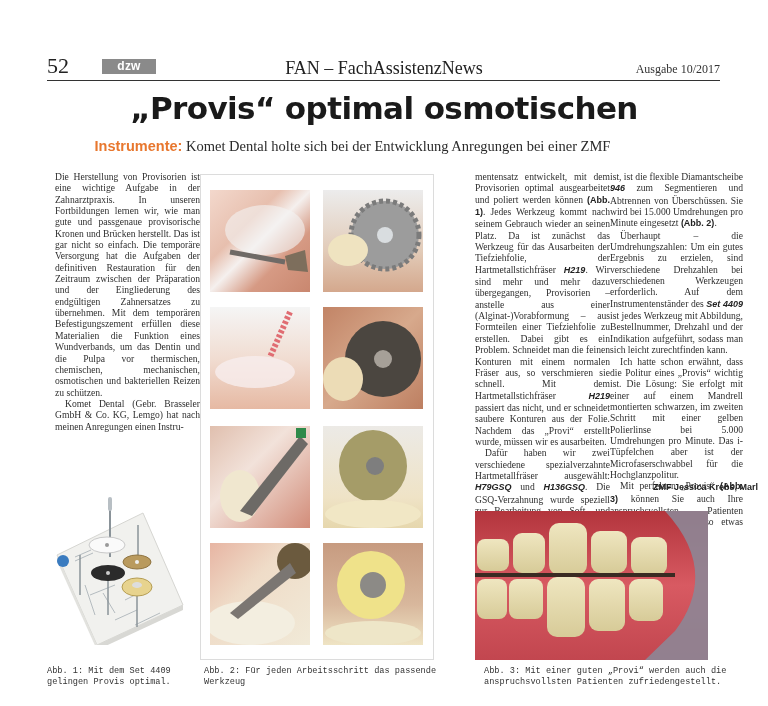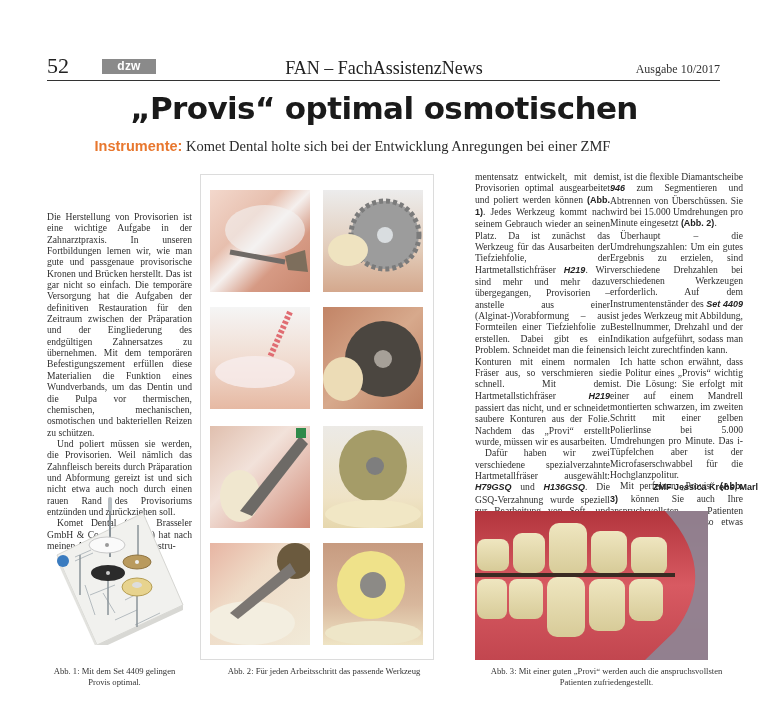--- a/index.html
+++ b/index.html
@@ -24,7 +24,7 @@
   .col p + p { text-indent:10px; }
   .col .b { font-family:"Liberation Sans", sans-serif; font-weight:bold; font-size:9px; color:#222; }
   .col .bi { font-family:"Liberation Sans", sans-serif; font-weight:bold; font-style:italic; font-size:9px; color:#222;margin-top:48px; }
-  .col1 { left:47px; top:171px; width:145px;margin-top:40px; }
+  .col1 { left:55px; top:171px; width:145px; }
   .col3 { left:475px; top:171px; width:135px; }
   .col4 { left:610px; top:171px; width:133px; }
   .author { left:653px; top:482px; font-family:"Liberation Sans", sans-serif; font-weight:bold; font-size:9px; color:#222; }

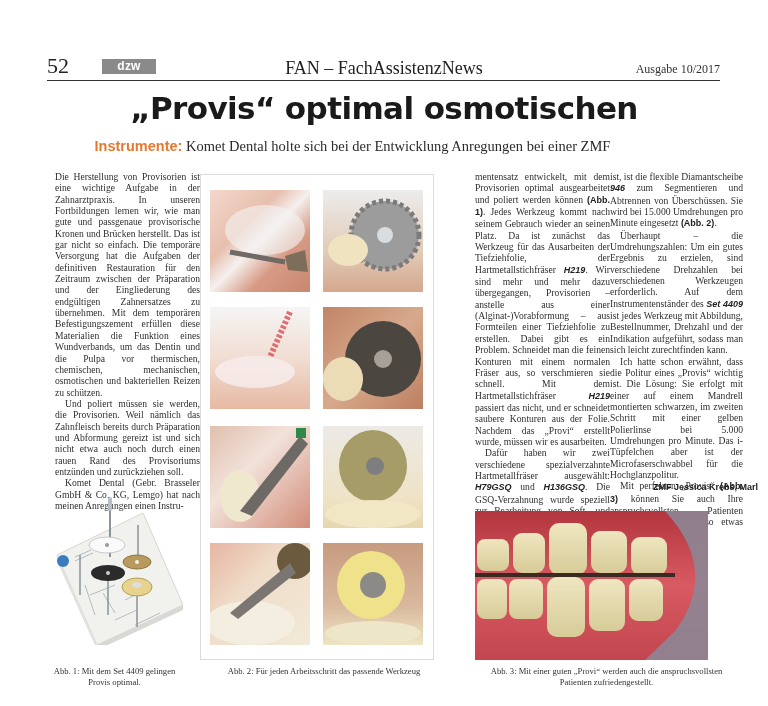--- a/index.html
+++ b/index.html
@@ -58,7 +58,6 @@
 
 <div class="abs col col1">
   <p>Die Herstellung von Provisorien ist eine wichtige Aufgabe in der Zahnarztpraxis. In unseren Fortbildungen lernen wir, wie man gute und passgenaue provisorische Kronen und Brücken herstellt. Das ist gar nicht so einfach. Die temporäre Versorgung hat die Aufgaben der definitiven Restauration für den Zeitraum zwischen der Präparation und der Eingliederung des endgültigen Zahnersatzes zu übernehmen. Mit dem temporären Befestigungszement erfüllen diese Materialien die Funktion eines Wundverbands, um das Dentin und die Pulpa vor thermischen, chemischen, mechanischen, osmotischen und bakteriellen Reizen zu schützen.</p>
-  <p>Und poliert müssen sie werden, die Provisorien. Weil nämlich das Zahnfleisch bereits durch Präparation und Abformung gereizt ist und sich nicht etwa auch noch durch einen rauen Rand des Provisoriums entzünden und zurückziehen soll.</p>
   <p>Komet Dental (Gebr. Brasseler GmbH &amp; Co. KG, Lemgo) hat nach meinen Anregungen einen Instru-</p>
 </div>
 

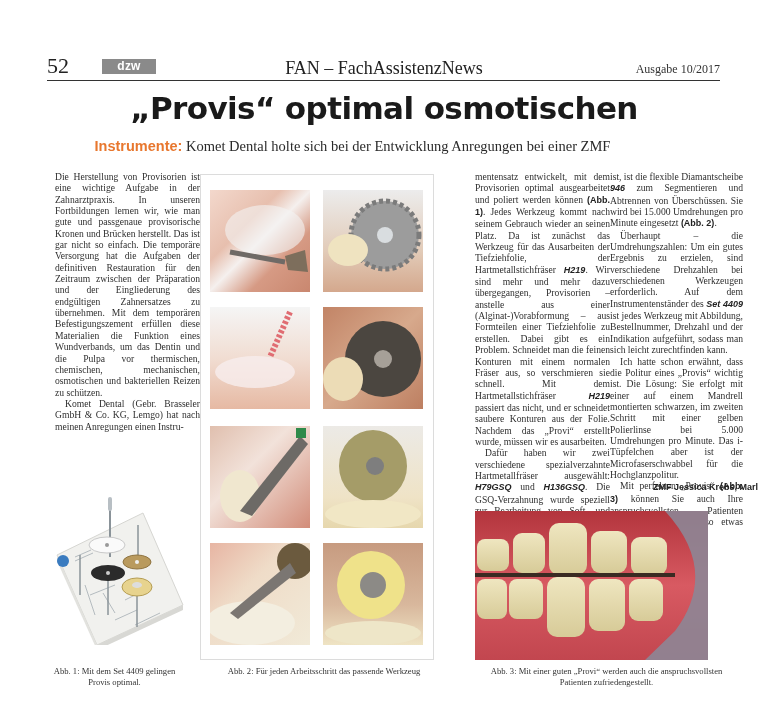--- a/index.html
+++ b/index.html
@@ -39,7 +39,7 @@
   
   .fig3 { left:475px; top:511px; width:233px; height:149px; overflow:hidden; }
 
-  .caption { font-family:Liberation Serif, serif; font-size:8.6px; line-height:11px; color:#333;text-align:center; }
+  .caption { font-family:Liberation Mono, monospace; font-size:8.6px; line-height:11px; color:#333; }
   .cap1 { left:47px; top:666px; width:135px; }
   .cap2 { left:204px; top:666px; width:240px; }
   .cap3 { left:484px; top:666px; width:245px; }

